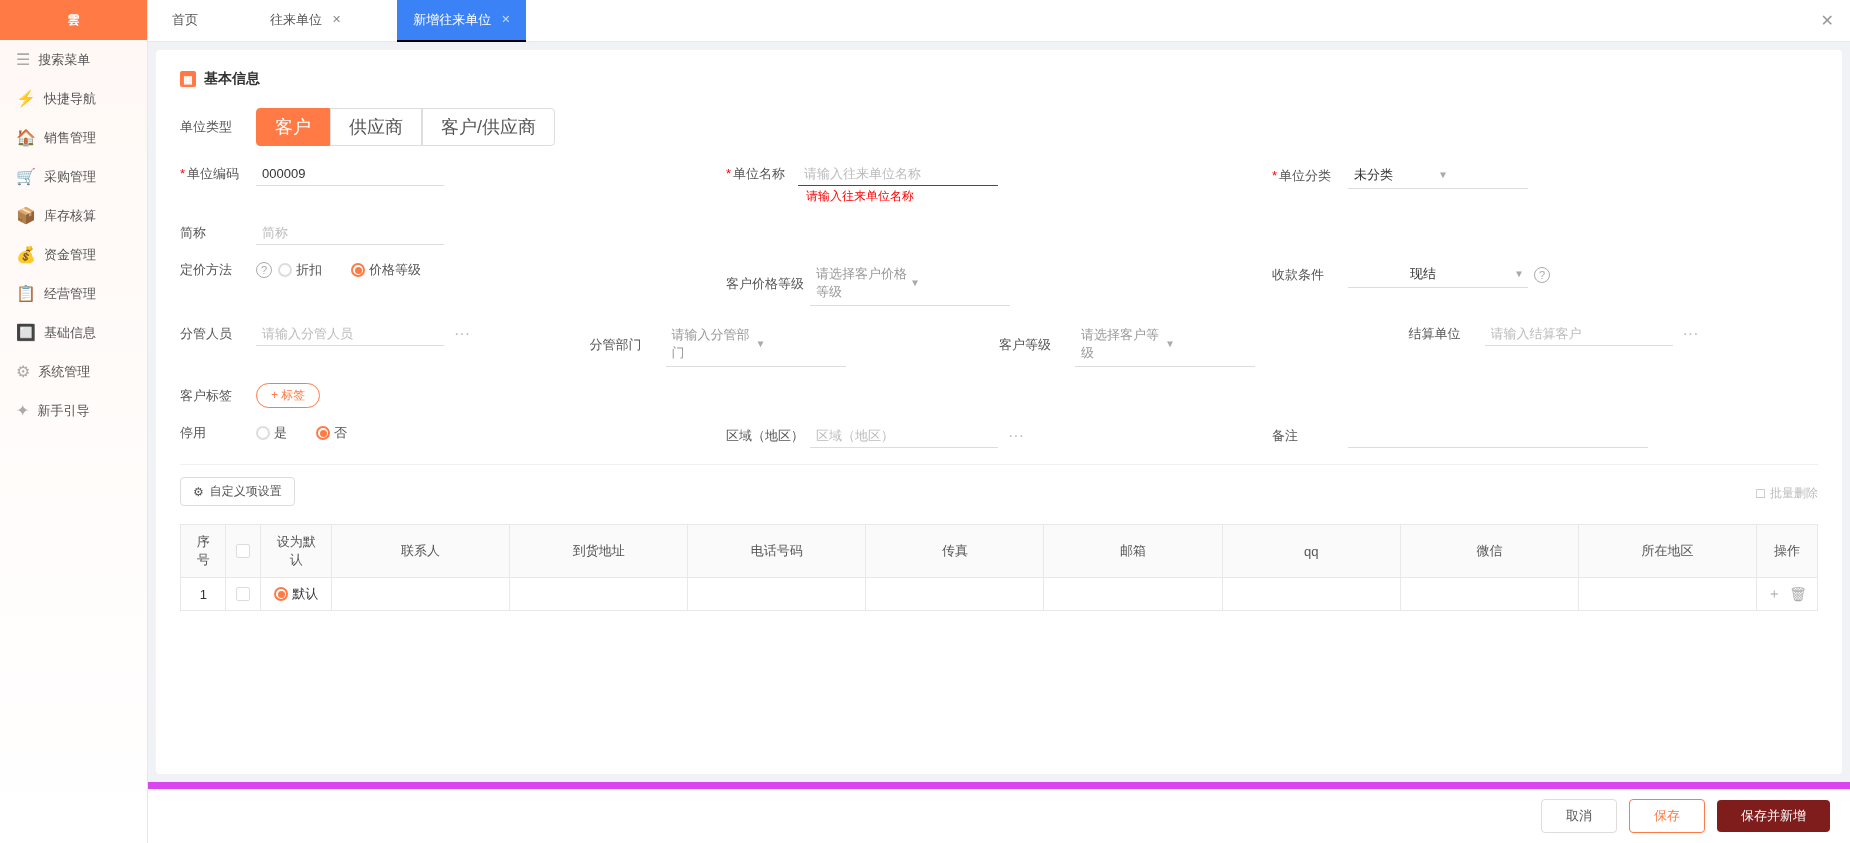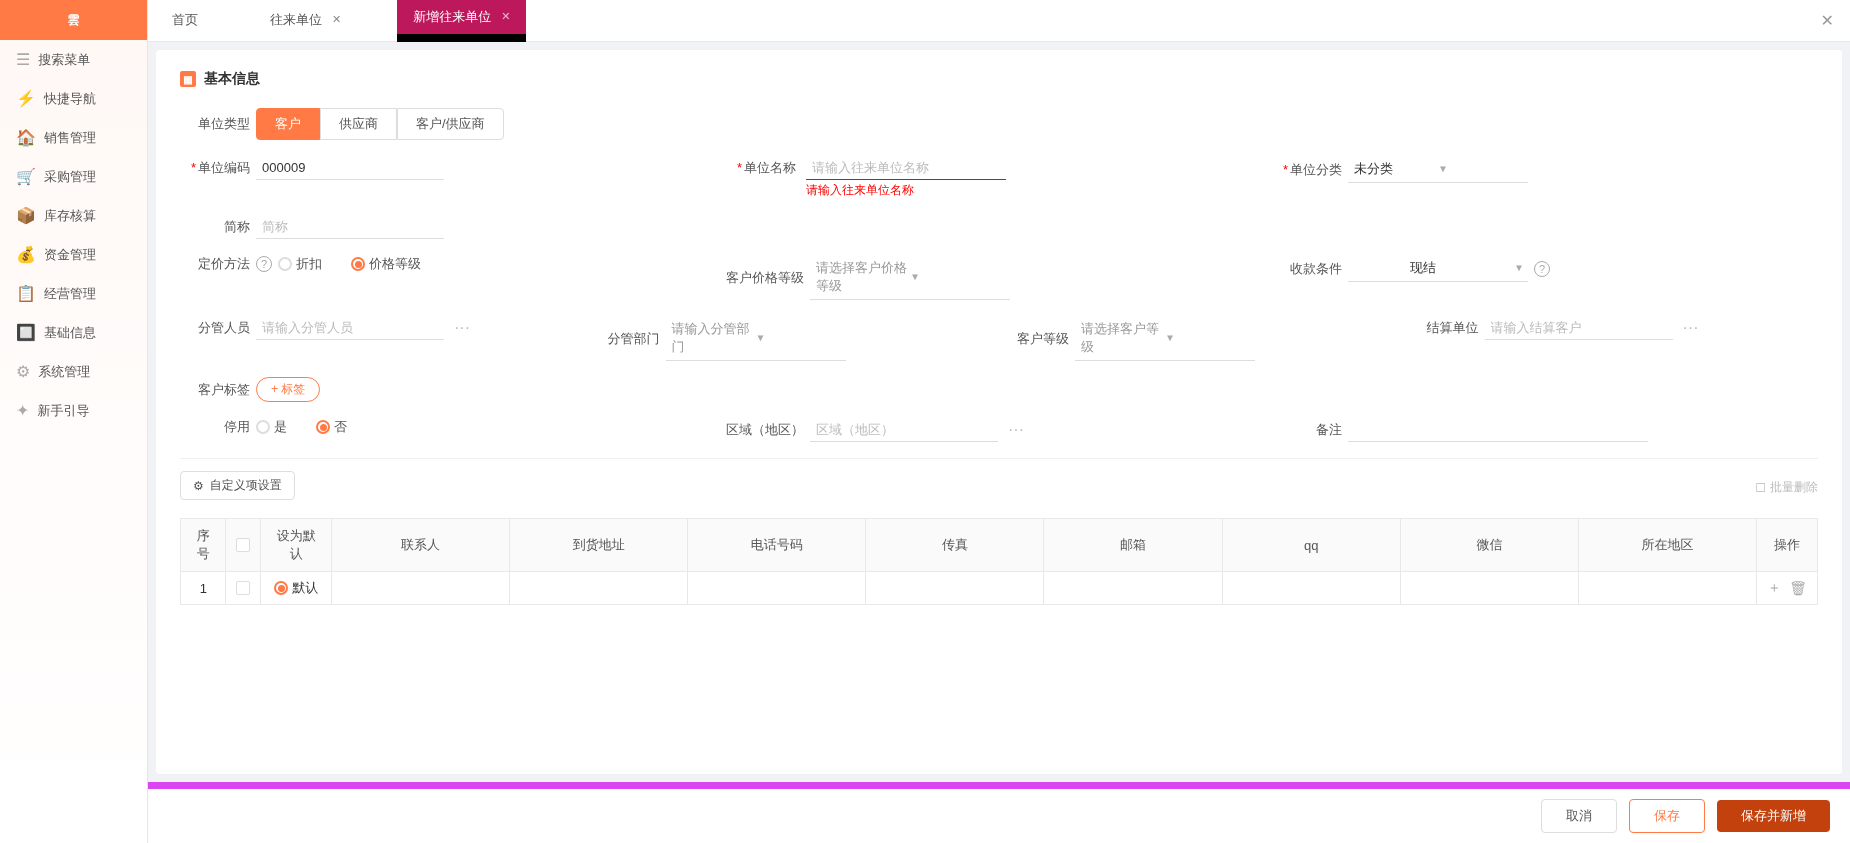--- a/index.html
+++ b/index.html
@@ -70,8 +70,8 @@
     }
     .tab.active {
       color: #fff;
-      background: #be185d;
-      border-bottom: 8px solid #000000;
+      background: #3b82f6;
+      border-bottom: 2px solid #000000;
     }
     .tab .close-btn {
       font-size: 11px;

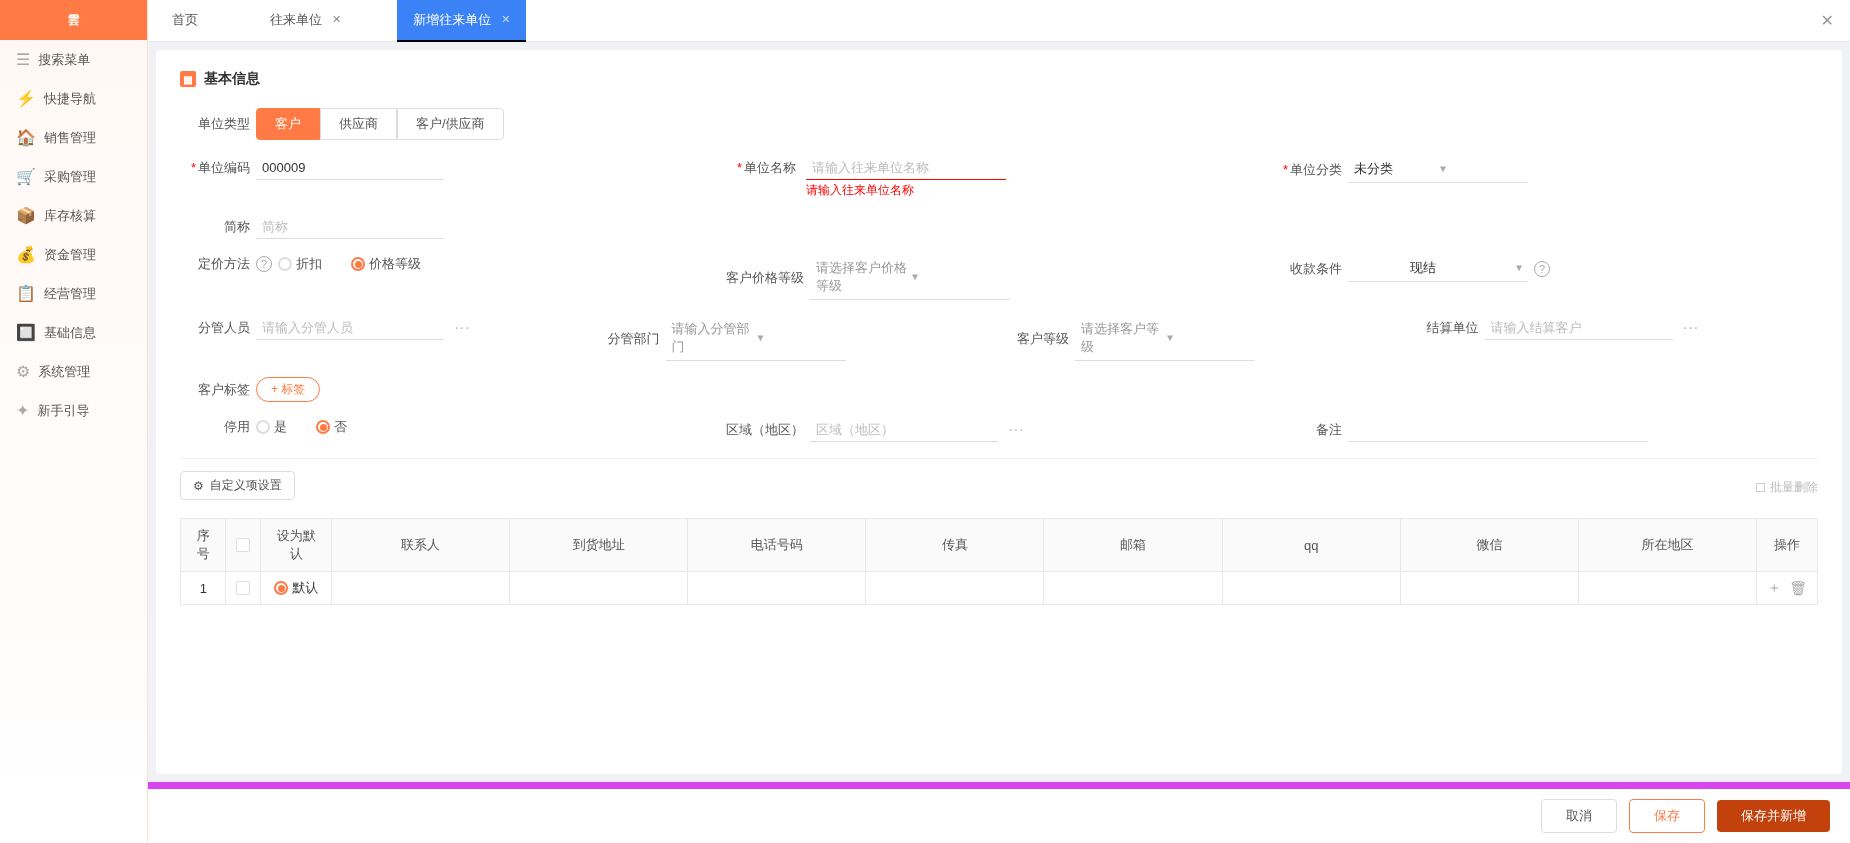--- a/index.html
+++ b/index.html
@@ -160,7 +160,7 @@
       font-size: 13px;
       white-space: nowrap;
       min-width: 70px;
-      text-align: right;
+      text-align: left;
     }
     .required-star { color: red; margin-right: 2px; }
     .field-input {

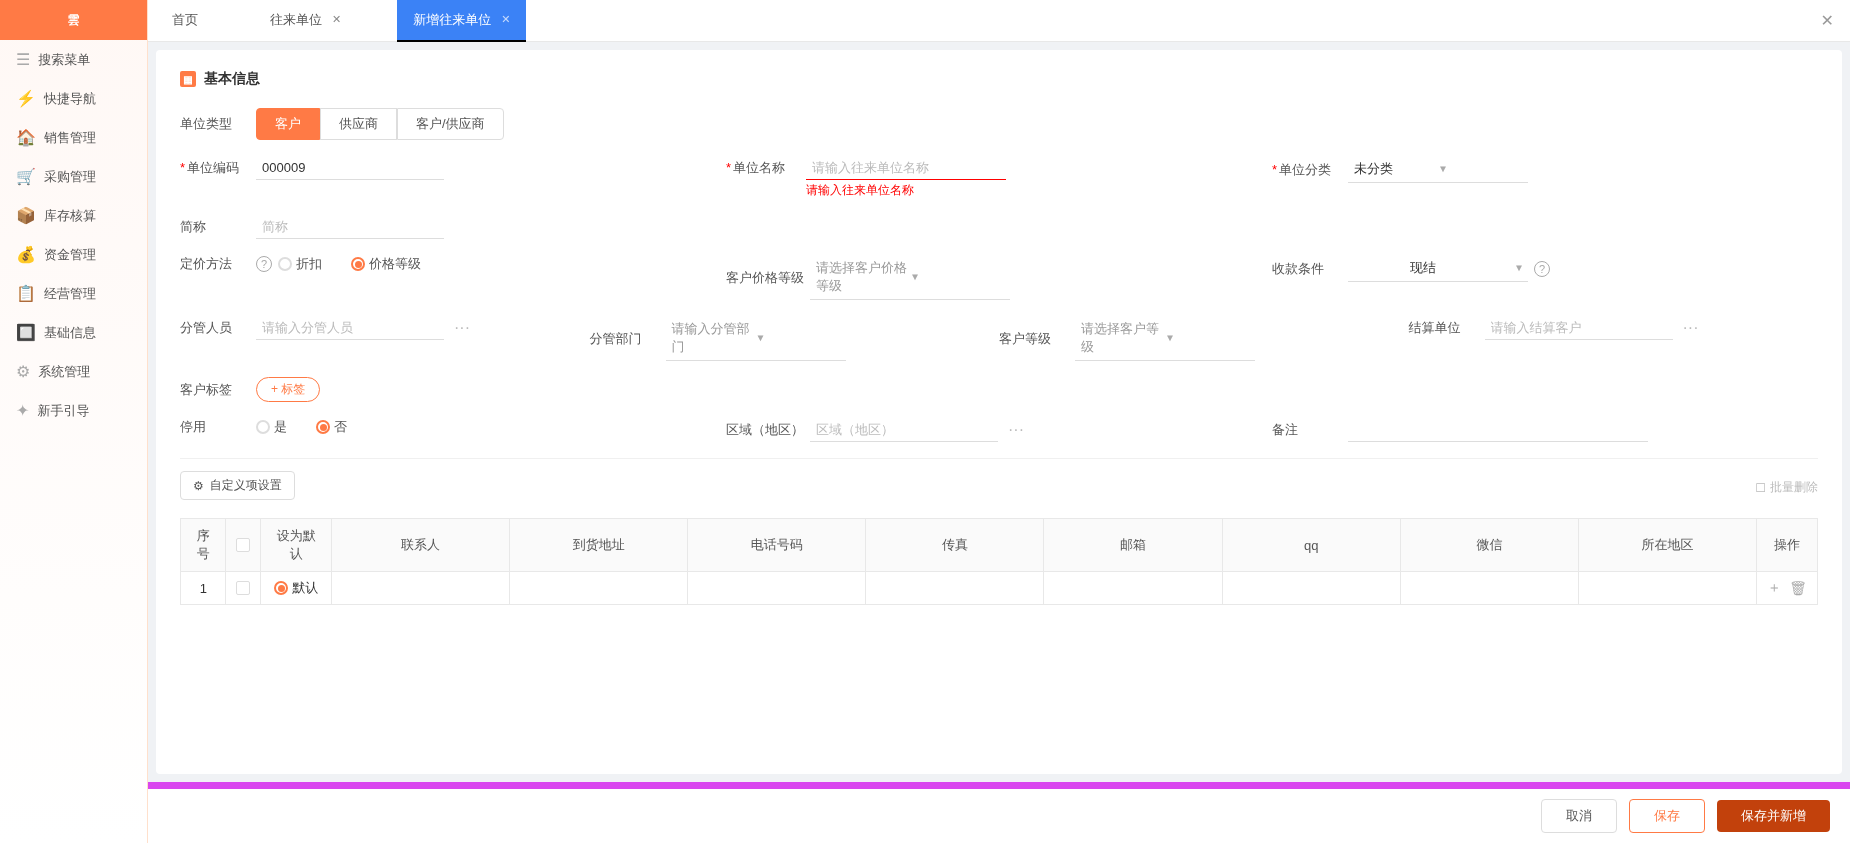--- a/index.html
+++ b/index.html
@@ -130,7 +130,7 @@
       border: 1px solid #ddd;
       cursor: pointer;
       background: #fff;
-      font-size: 13px;
+      font-size: 18px;
       color: #555;
     }
     .unit-btn.active {

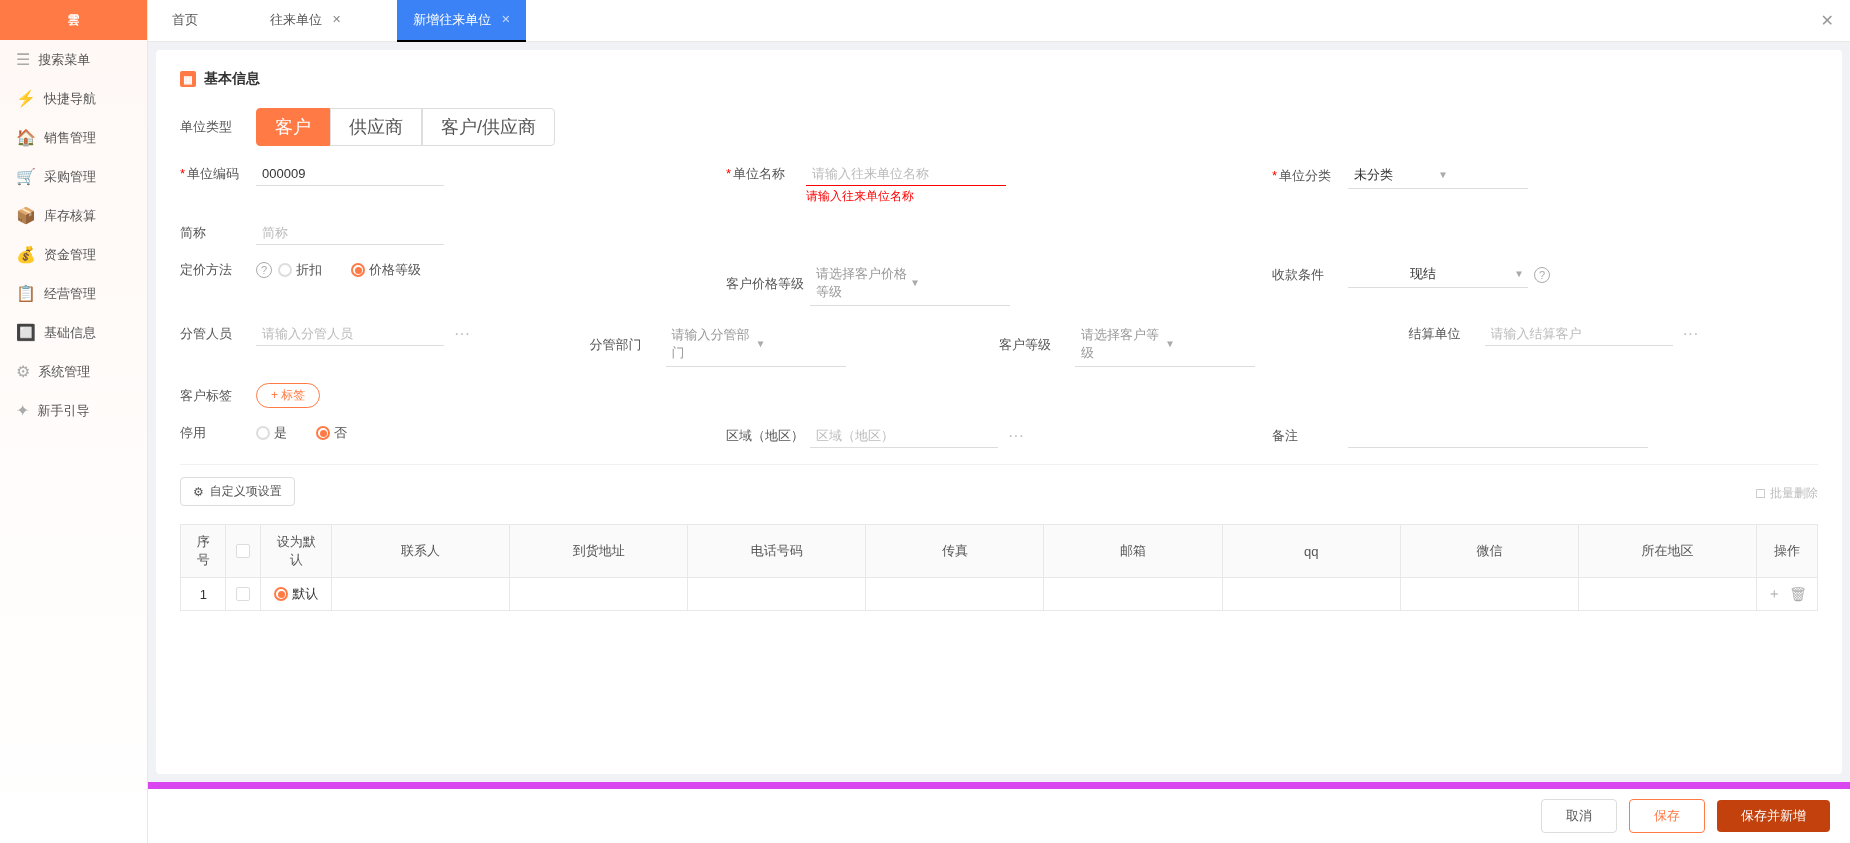--- a/index.html
+++ b/index.html
@@ -447,7 +447,7 @@
 
       <div class="form-field">
         <div class="field-wrapper">
-          <div style="display:flex;align-items:center;gap:10px;">
+          <div style="display:flex;align-items:center;gap:2px;">
             <span class="field-label">
               <span class="required-star">*</span><span>单位名称</span>
             </span>

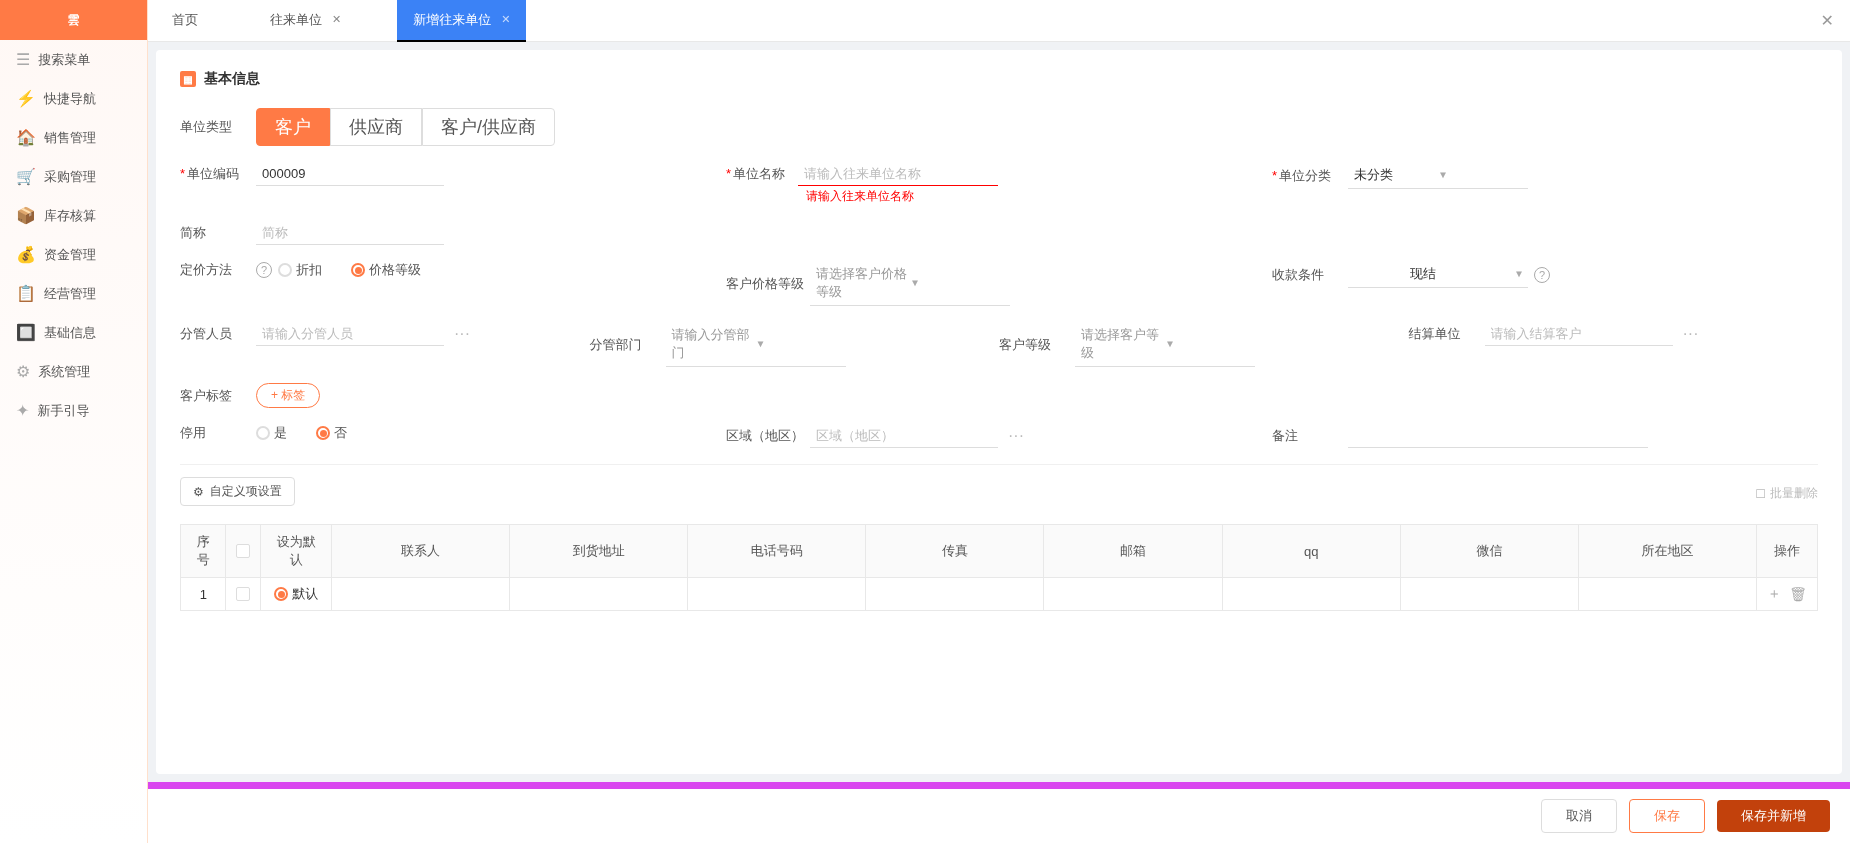--- a/index.html
+++ b/index.html
@@ -330,7 +330,7 @@
     .btn-save-new {
       padding: 7px 24px;
       border: none;
-      background: #c2410c;
+      background: #7f1d1d;
       border-radius: 4px;
       cursor: pointer;
       font-size: 13px;

